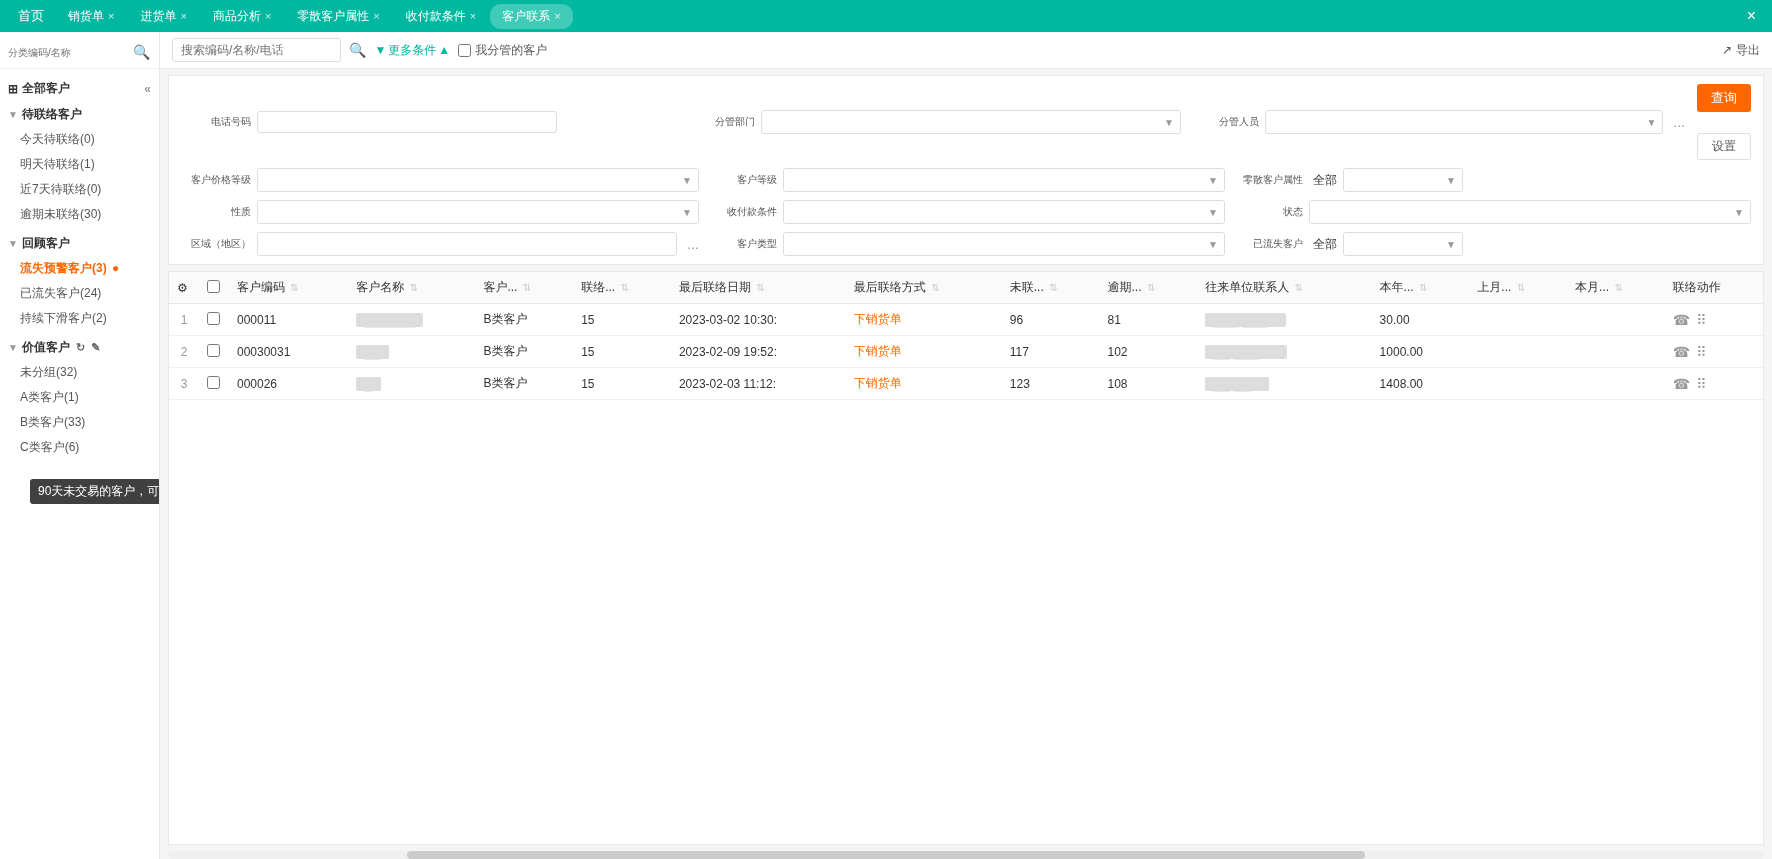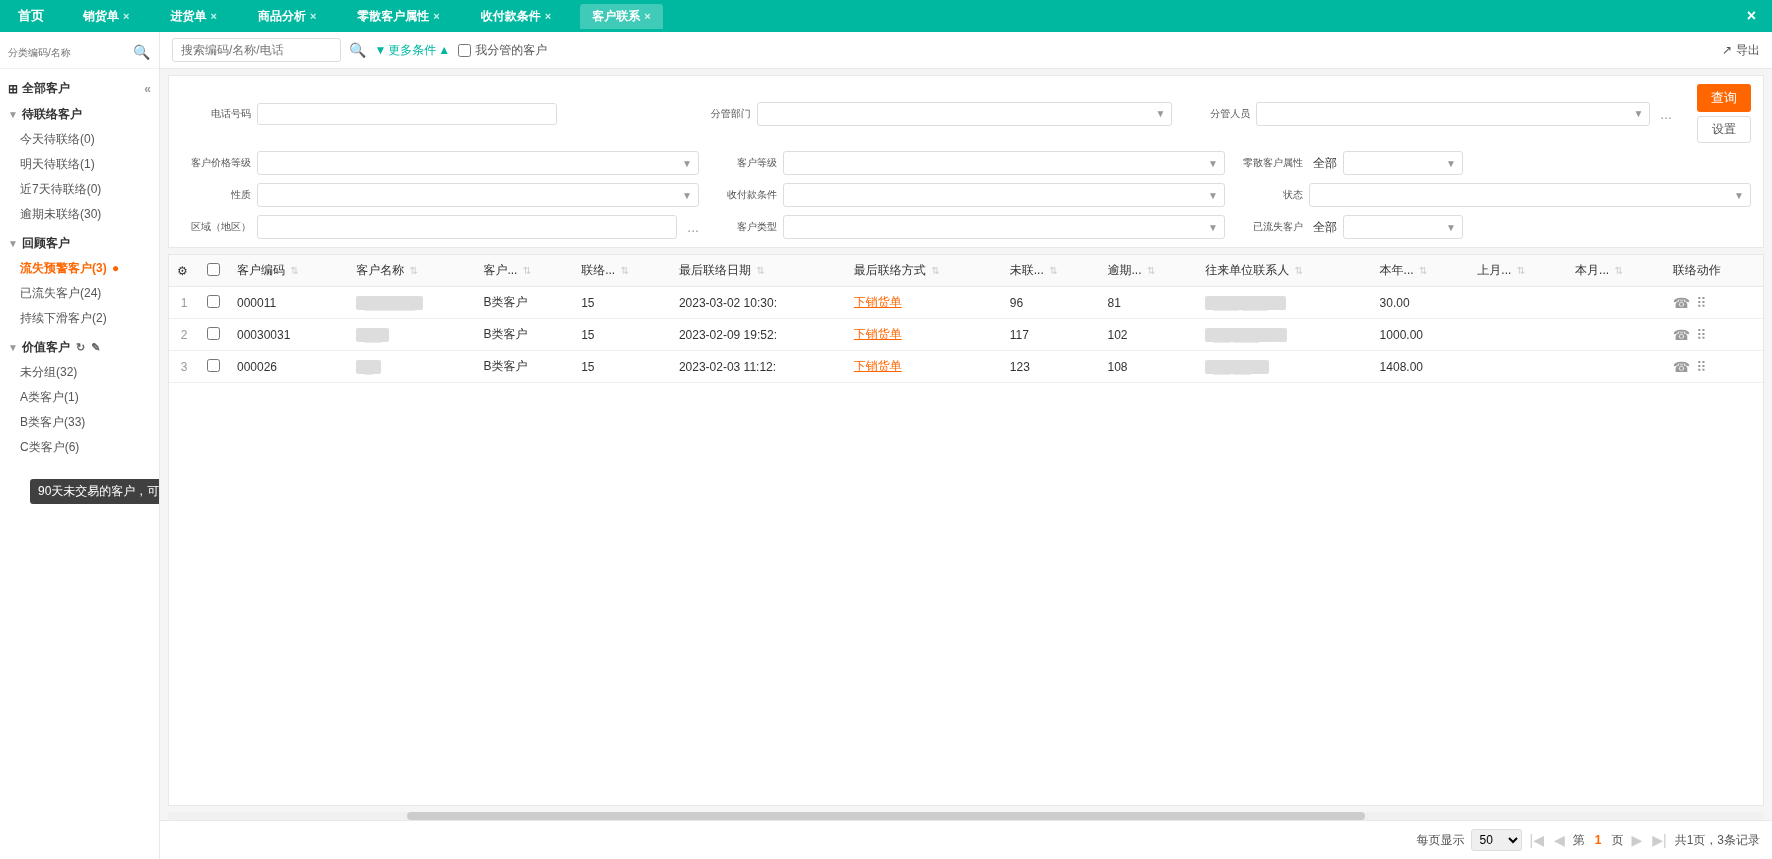--- a/index.html
+++ b/index.html
@@ -12,8 +12,7 @@
       display: flex;
       align-items: center;
       padding: 0 8px;
-      gap: 17px;
-      font-weight: bold;
+      gap: 2px;
     }
     .nav-tab {
       color: #fff;

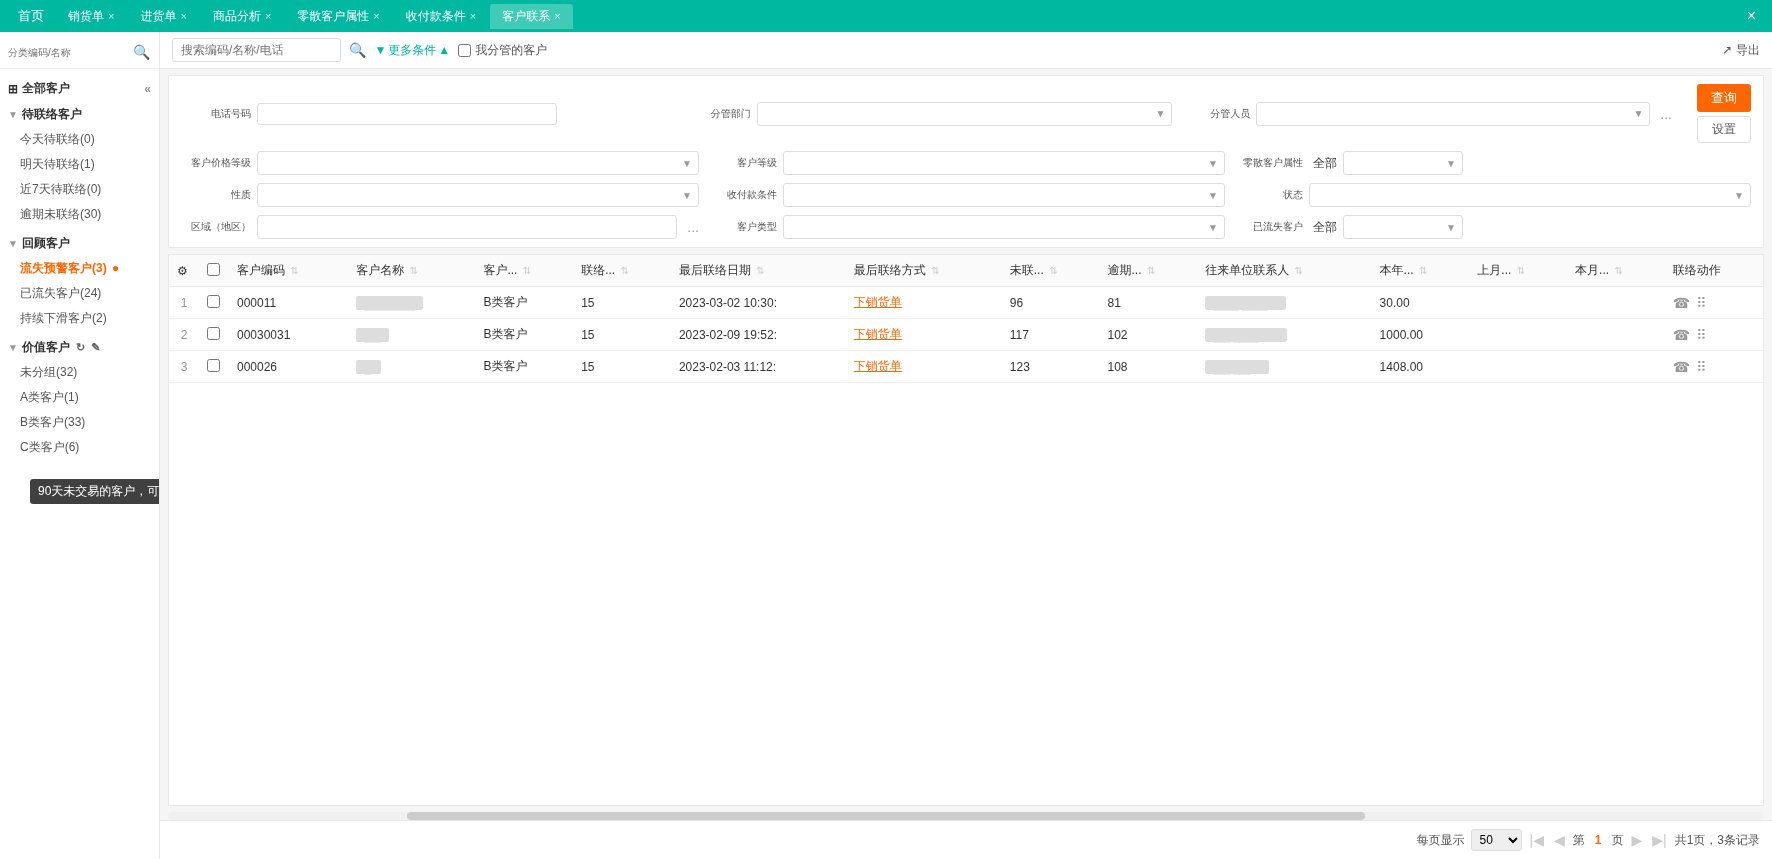--- a/index.html
+++ b/index.html
@@ -25,7 +25,7 @@
       border-radius: 3px 3px 0 0;
       white-space: nowrap;
     }
-    .nav-tab.active { background: rgba(255,255,255,0.25); }
+    .nav-tab.active { background: rgba(255,255,255,0.25); border-radius: 11px; }
     .nav-tab .close-x { font-size: 11px; opacity: 0.8; }
     .nav-home { color: #fff; font-size: 13px; padding: 4px 10px; cursor: pointer; }
     .top-nav-right { margin-left: auto; }

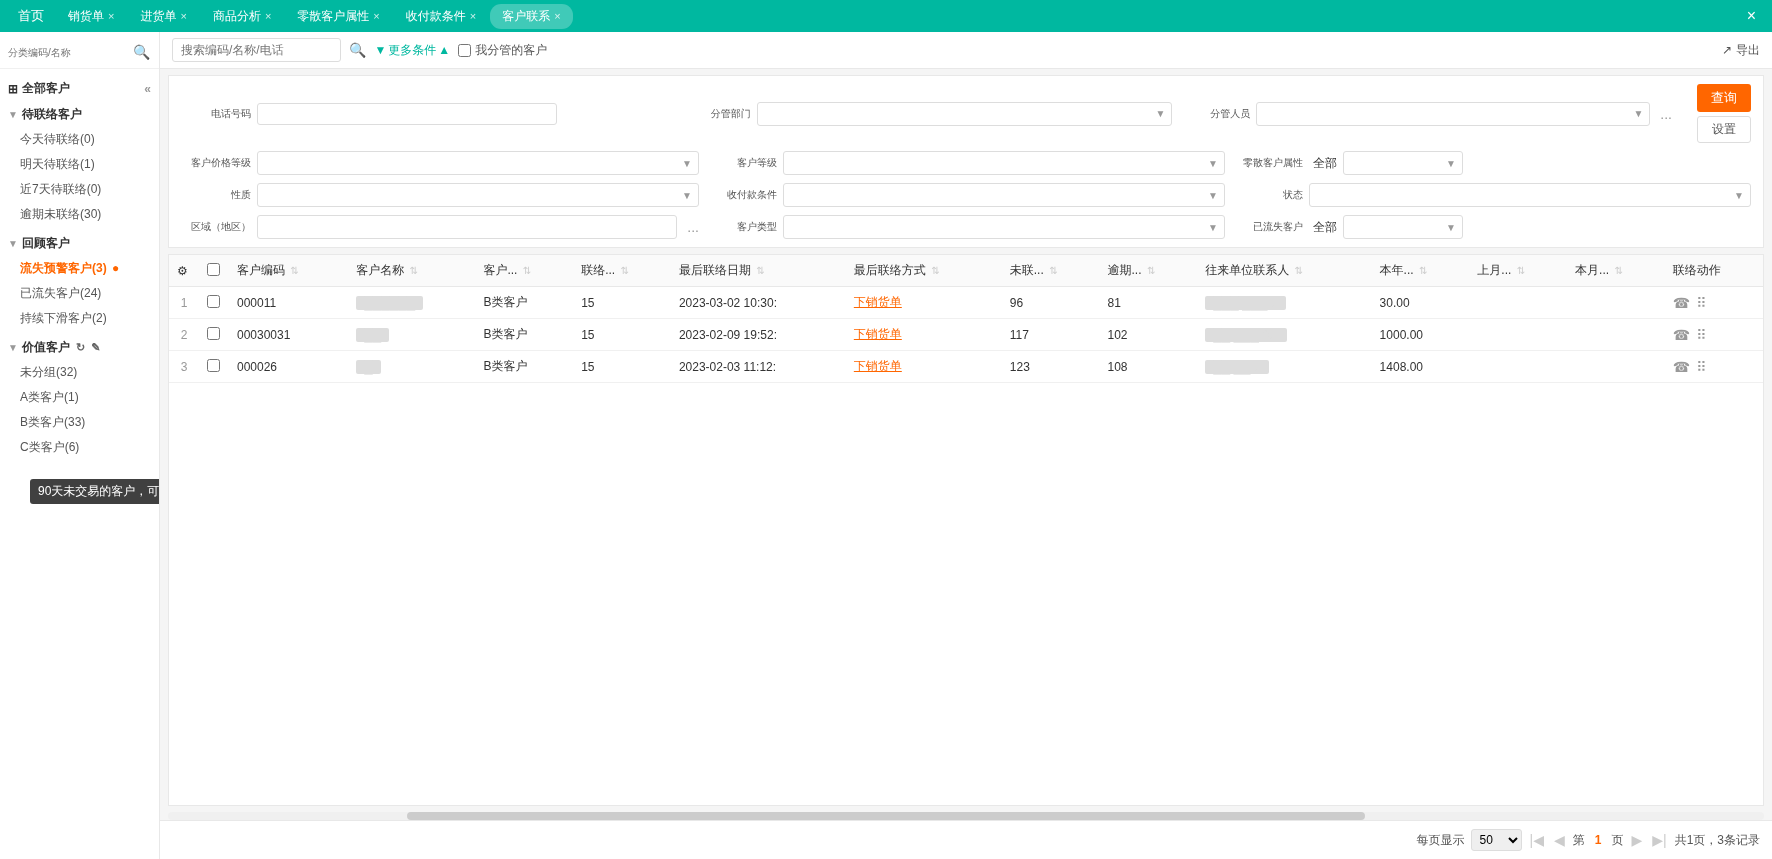--- a/index.html
+++ b/index.html
@@ -228,8 +228,8 @@
     .action-btns {
       display: flex;
       flex-direction: column;
-      gap: 4px;
-      margin-left: 17px;
+      gap: 21px;
+      margin-left: 4px;
       flex-shrink: 0;
     }
     .btn-query {

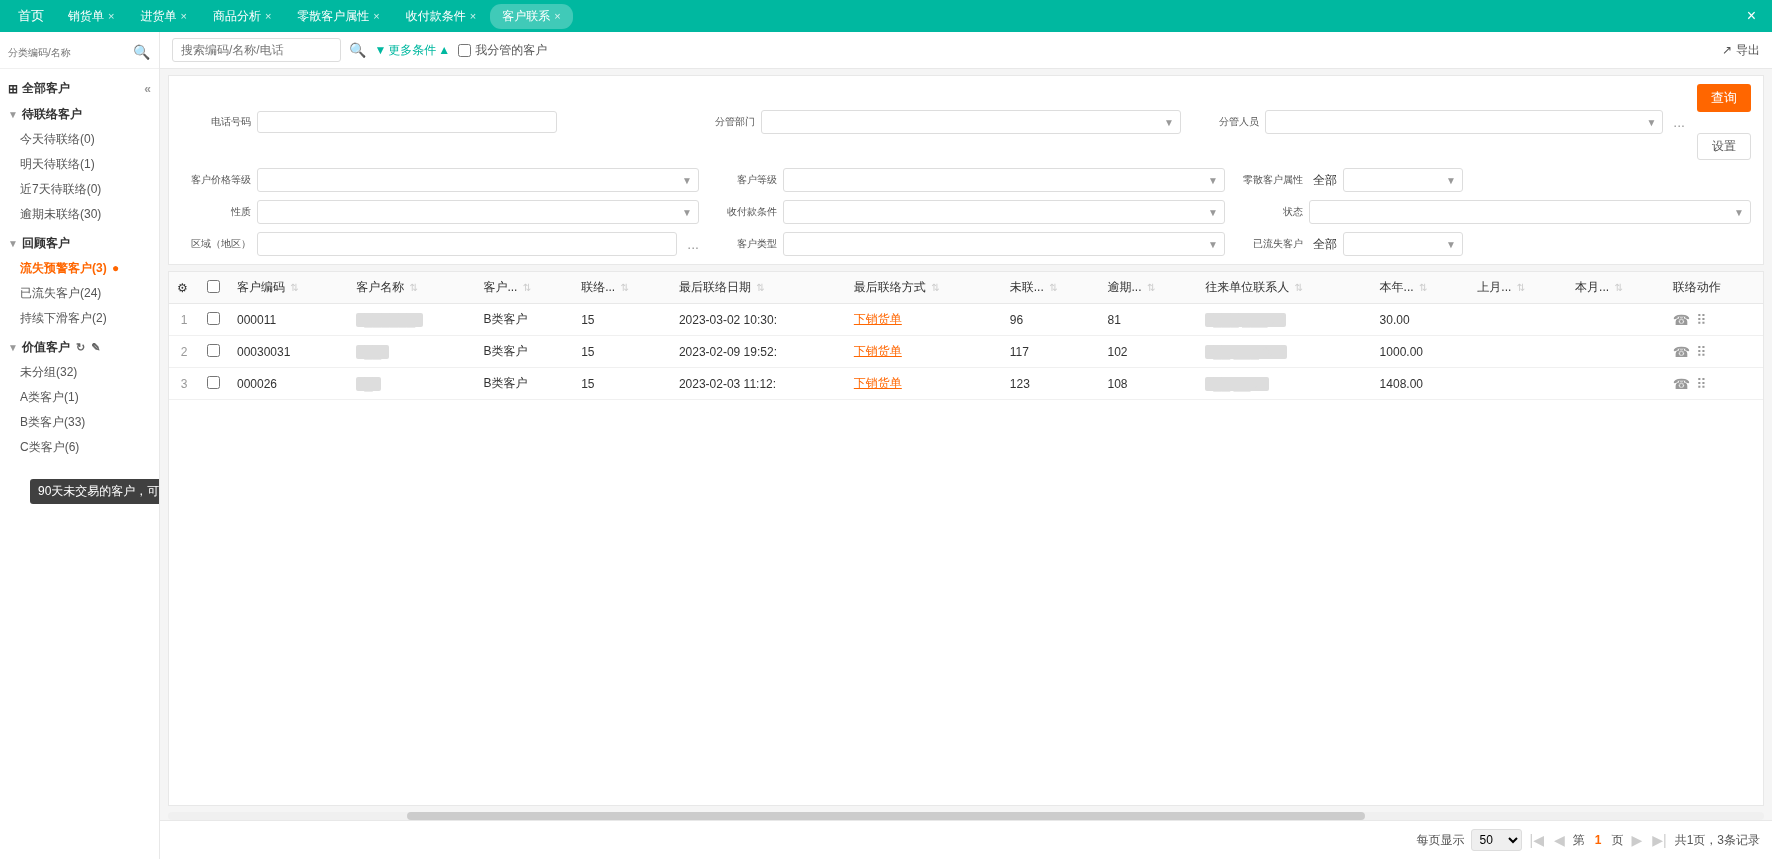--- a/index.html
+++ b/index.html
@@ -290,7 +290,7 @@
       white-space: nowrap;
     }
     .row-num { color: #999; text-align: center; }
-    .link-text { color: #ff6600; text-decoration: underline; cursor: pointer; }
+    .link-text { color: #ff6600; cursor: pointer; }
     .action-icons { display: flex; gap: 6px; }
     .action-icon { color: #999; cursor: pointer; font-size: 14px; }
 

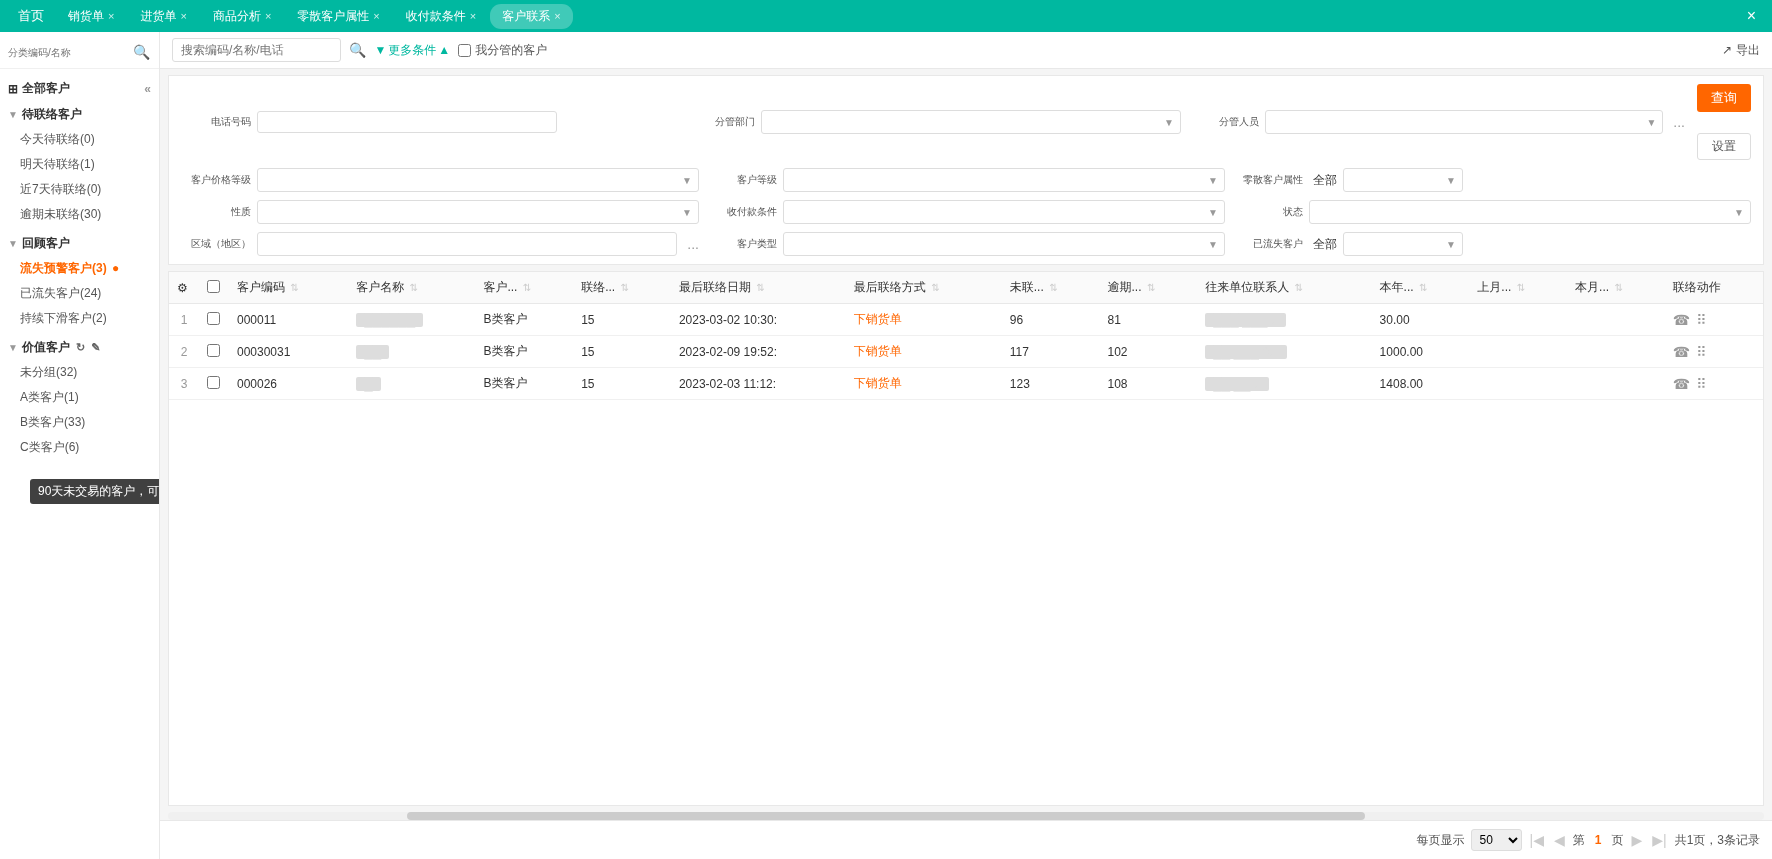--- a/index.html
+++ b/index.html
@@ -682,21 +682,6 @@
       <div class="scrollbar-thumb"></div>
     </div>
 
-    <div class="pagination">
-      <span class="pagination-label">每页显示</span>
-      <select class="pagination-select">
-        <option>50</option>
-        <option>100</option>
-      </select>
-      <span class="pagination-nav disabled">|◀</span>
-      <span class="pagination-nav disabled">◀</span>
-      <span class="pagination-label">第</span>
-      <span class="pagination-page">1</span>
-      <span class="pagination-label">页</span>
-      <span class="pagination-nav disabled">▶</span>
-      <span class="pagination-nav disabled">▶|</span>
-      <span class="pagination-total">共1页，3条记录</span>
-    </div>
 
   </div>
 </div>

